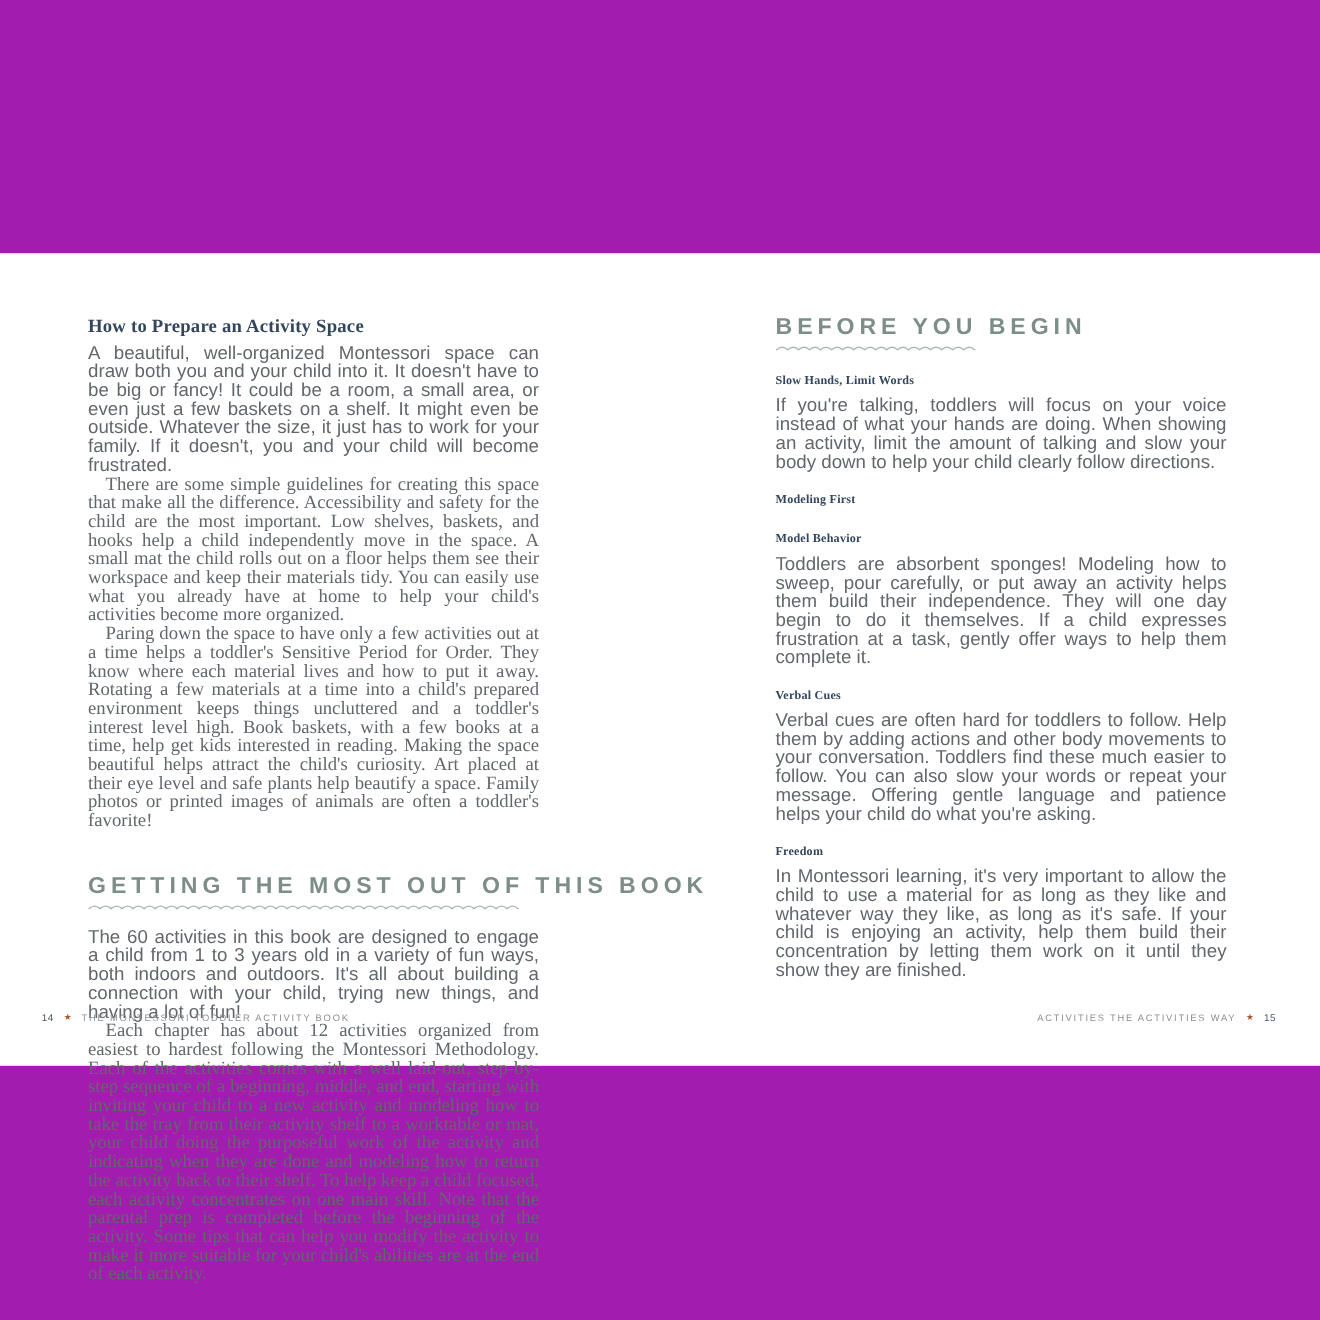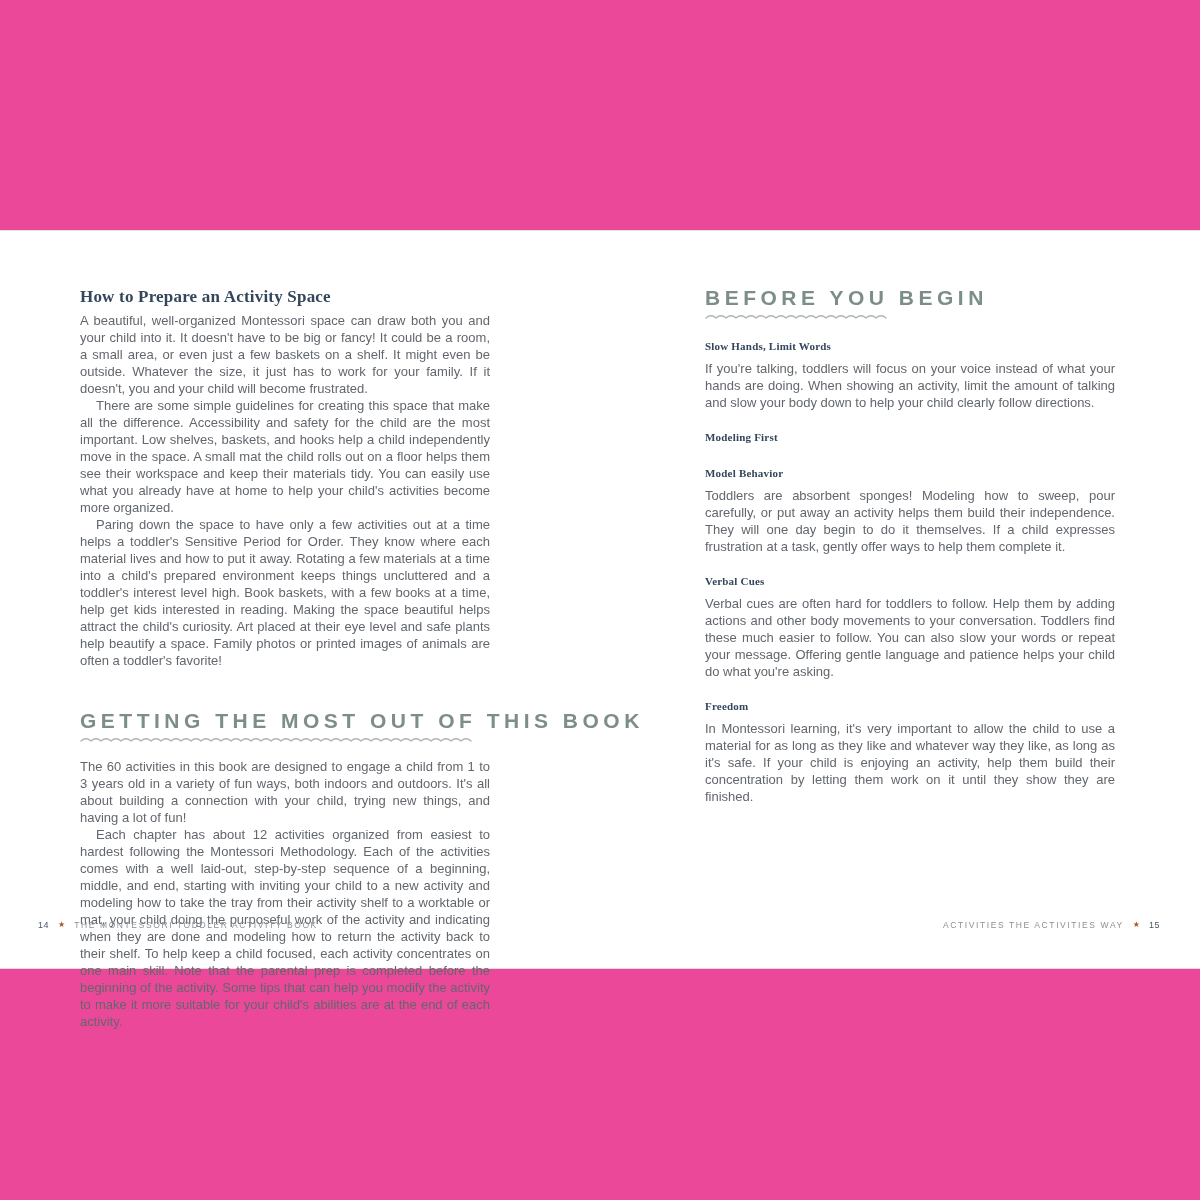--- a/index.html
+++ b/index.html
@@ -15,7 +15,7 @@
     position: relative;
     width: 1200px;
     height: 1200px;
-    background: #ec4899;
+    background: #a21caf;
     overflow: hidden;
   }
   .spread {

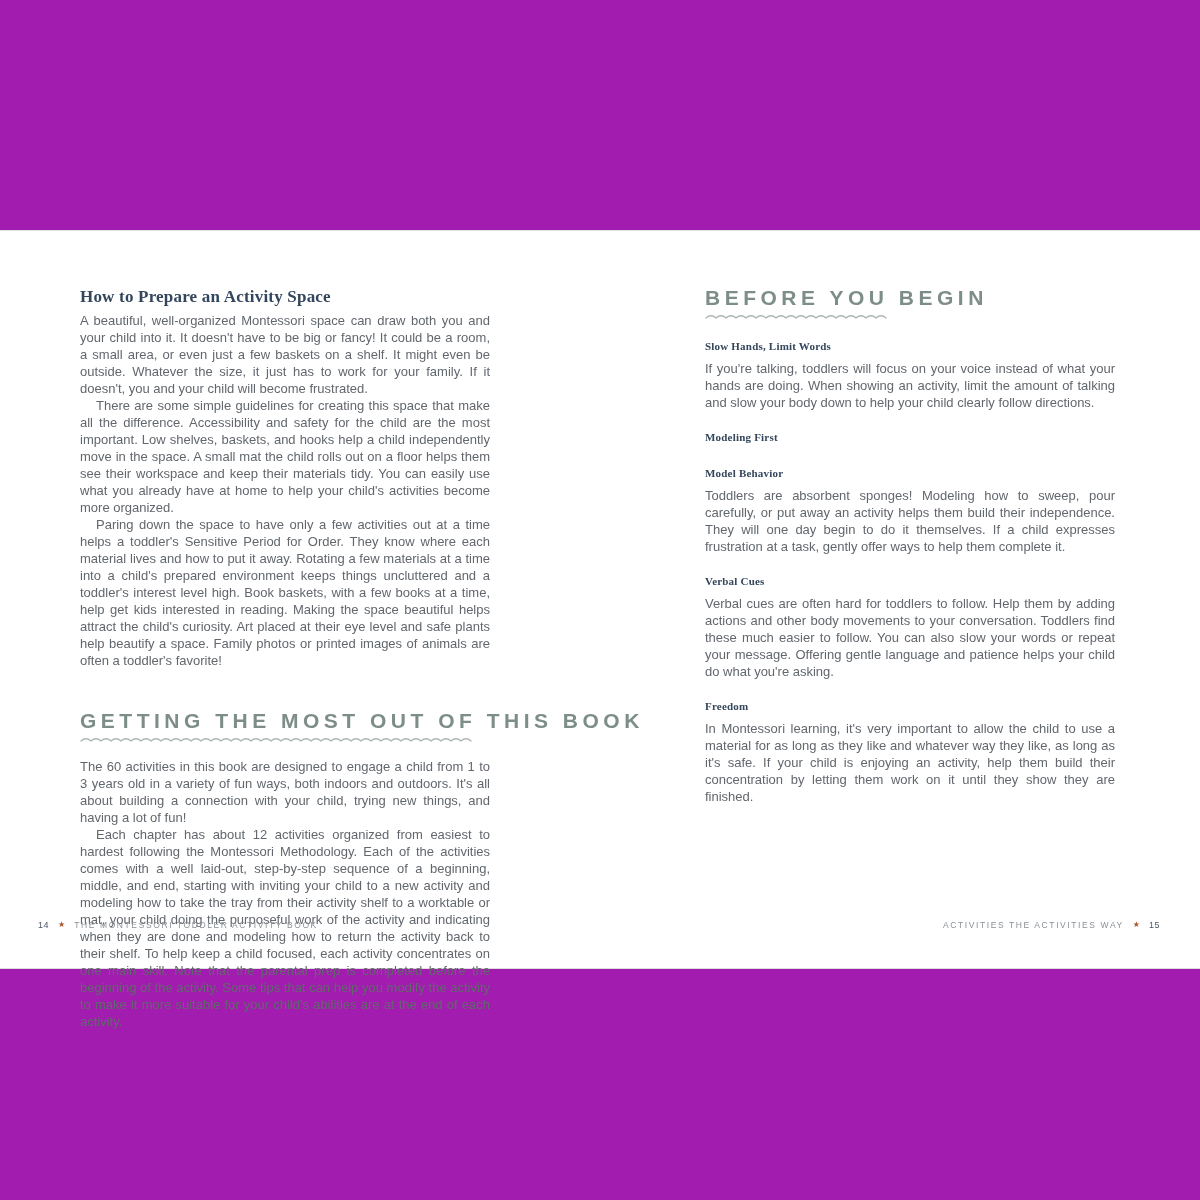--- a/index.html
+++ b/index.html
@@ -67,7 +67,7 @@
   .wave { display: block; margin: 3px 0 0 0; }
 
   .body-text {
-    font-size: 13px;
+    font-size: 17px;
     line-height: 17px;
     color: #62676d;
     text-align: justify;

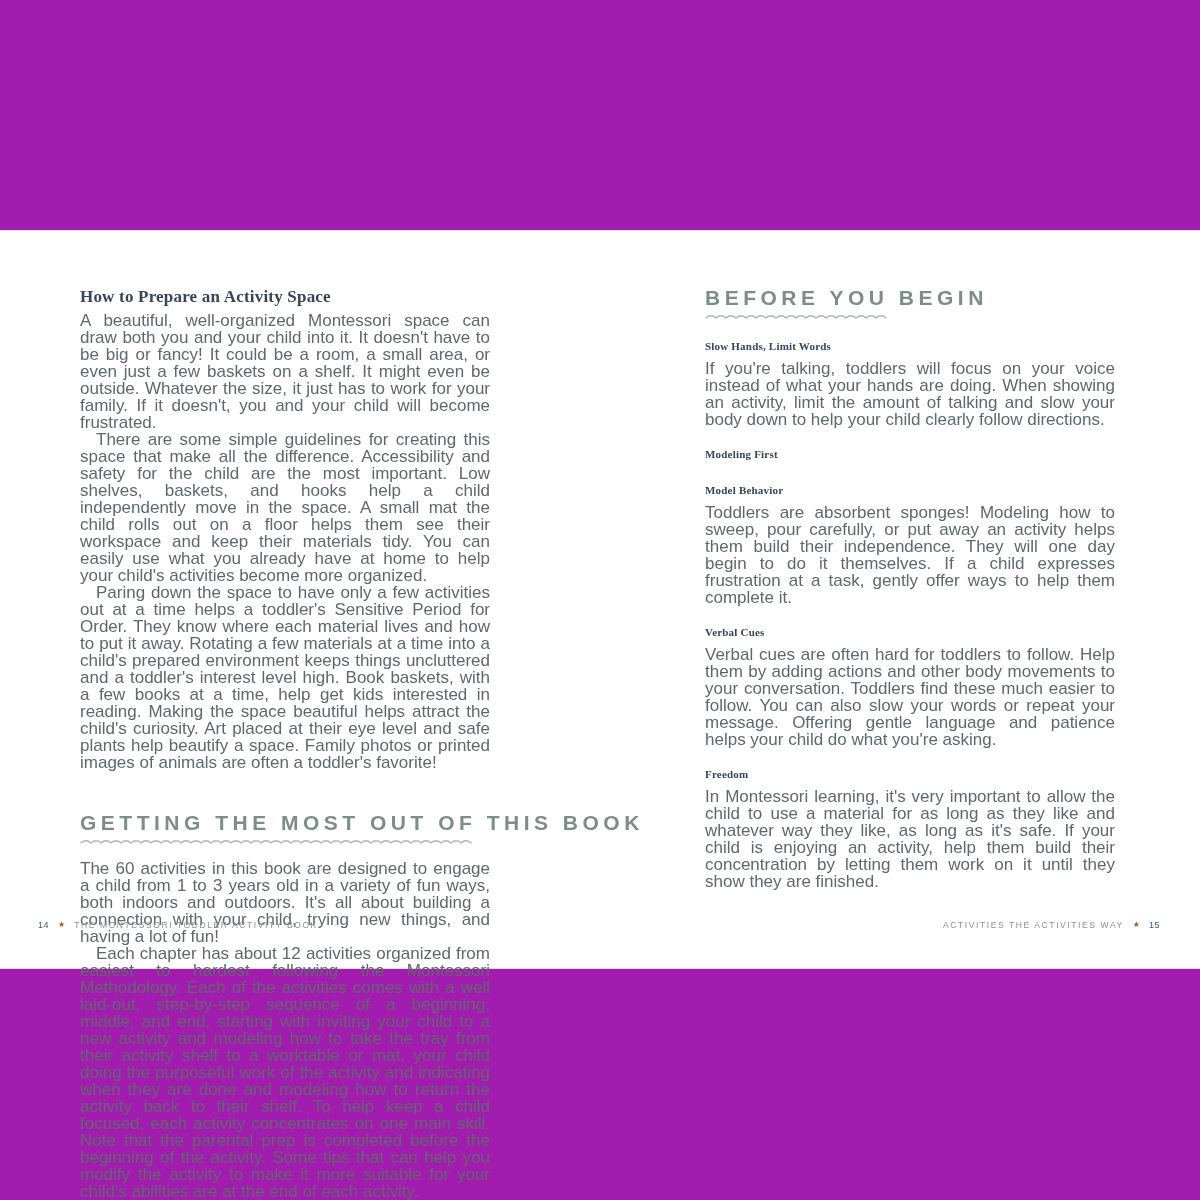--- a/index.html
+++ b/index.html
@@ -73,7 +73,7 @@
     text-align: justify;
     margin: 0;
   }
-  .body-text.indent { text-indent: 16px; }
+  .body-text.indent { text-indent: 16px; font-family: Liberation Serif, serif; }
   .after-display { margin-top: 15px; }
   .display-block { margin-top: 40px; }
 

